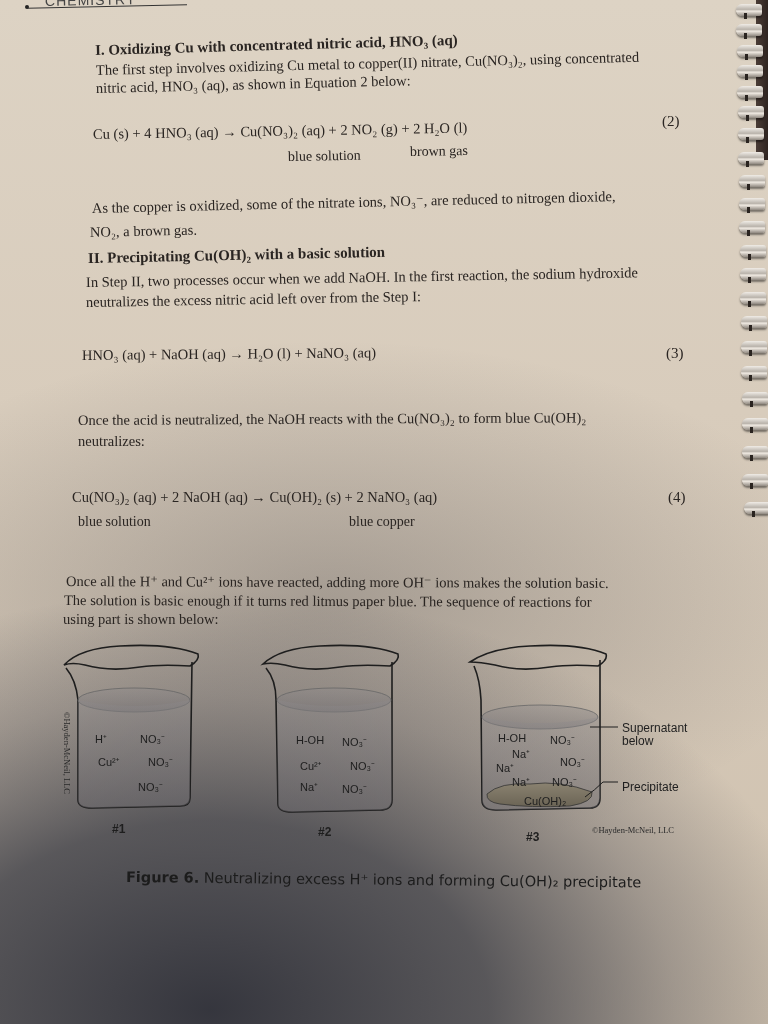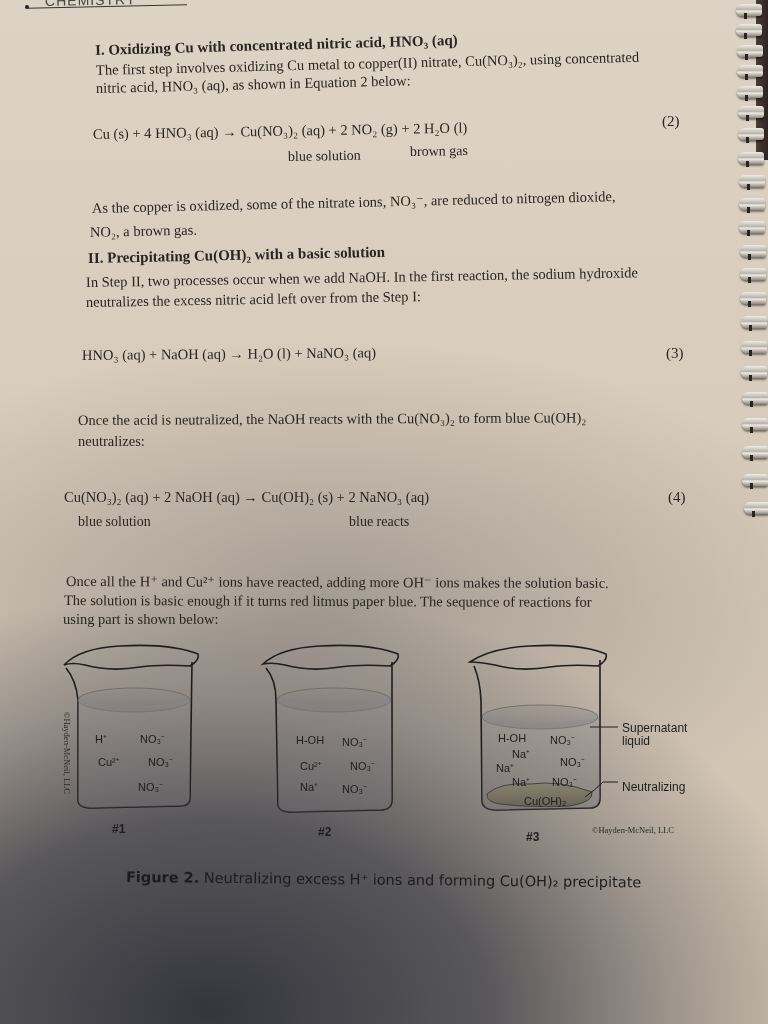--- a/index.html
+++ b/index.html
@@ -98,7 +98,7 @@
 <div class="t p" style="left:78px;top:412px;transform:rotate(-0.3deg)">Once the acid is neutralized, the NaOH reacts with the Cu(NO₃)₂ to form blue Cu(OH)₂</div>
 <div class="t p" style="left:78px;top:433px">neutralizes:</div>
 
-<div class="t eq" style="left:64px;top:489px">Cu(NO₃)₂ (aq)  +  2 NaOH (aq)   →   Cu(OH)₂ (s)  +  2 NaNO₃ (aq)</div>
+<div class="t eq" style="left:72px;top:489px">Cu(NO₃)₂ (aq)  +  2 NaOH (aq)   →   Cu(OH)₂ (s)  +  2 NaNO₃ (aq)</div>
 <div class="t num" style="left:668px;top:489px">(4)</div>
 <div class="t lbl" style="left:78px;top:514px">blue solution</div>
 <div class="t lbl" style="left:349px;top:514px">blue reacts</div>

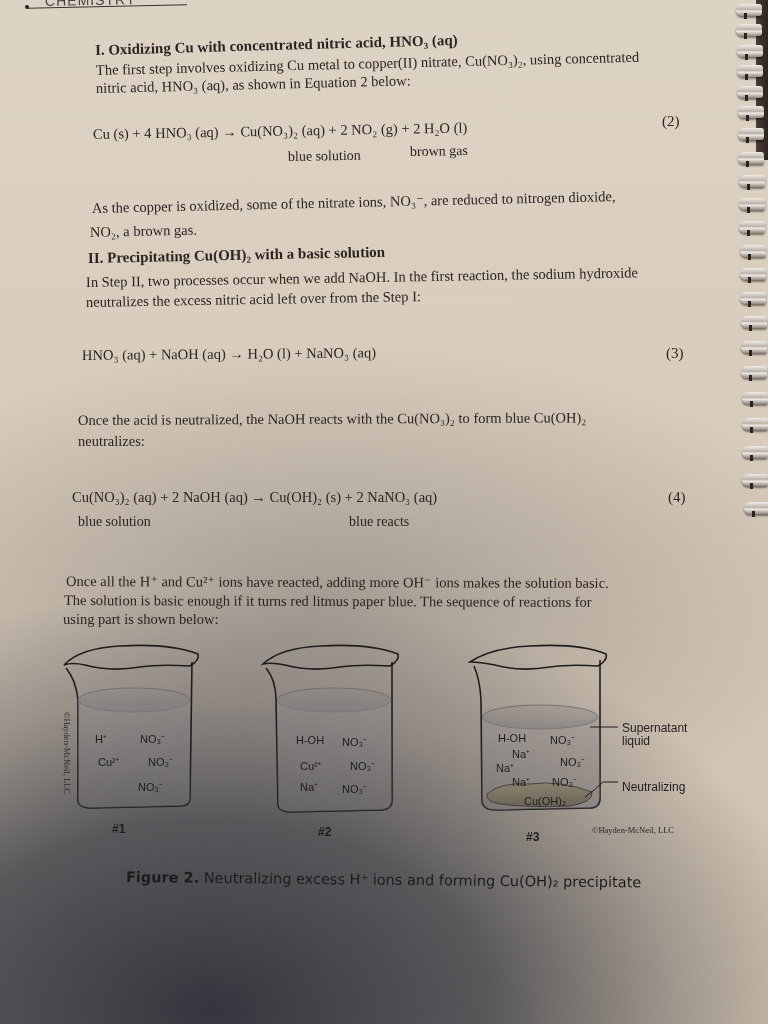--- a/index.html
+++ b/index.html
@@ -101,7 +101,7 @@
 <div class="t eq" style="left:72px;top:489px">Cu(NO₃)₂ (aq)  +  2 NaOH (aq)   →   Cu(OH)₂ (s)  +  2 NaNO₃ (aq)</div>
 <div class="t num" style="left:668px;top:489px">(4)</div>
 <div class="t lbl" style="left:78px;top:514px">blue solution</div>
-<div class="t lbl" style="left:349px;top:514px">blue reacts</div>
+<div class="t lbl" style="left:349px;top:514px">blue copper</div>
 
 <div class="t p" style="left:66px;top:573px;transform:rotate(0.2deg)">Once all the H⁺ and Cu²⁺ ions have reacted, adding more OH⁻ ions makes the solution basic.</div>
 <div class="t p" style="left:64px;top:592px;transform:rotate(0.2deg)">The solution is basic enough if it turns red litmus paper blue. The sequence of reactions for</div>

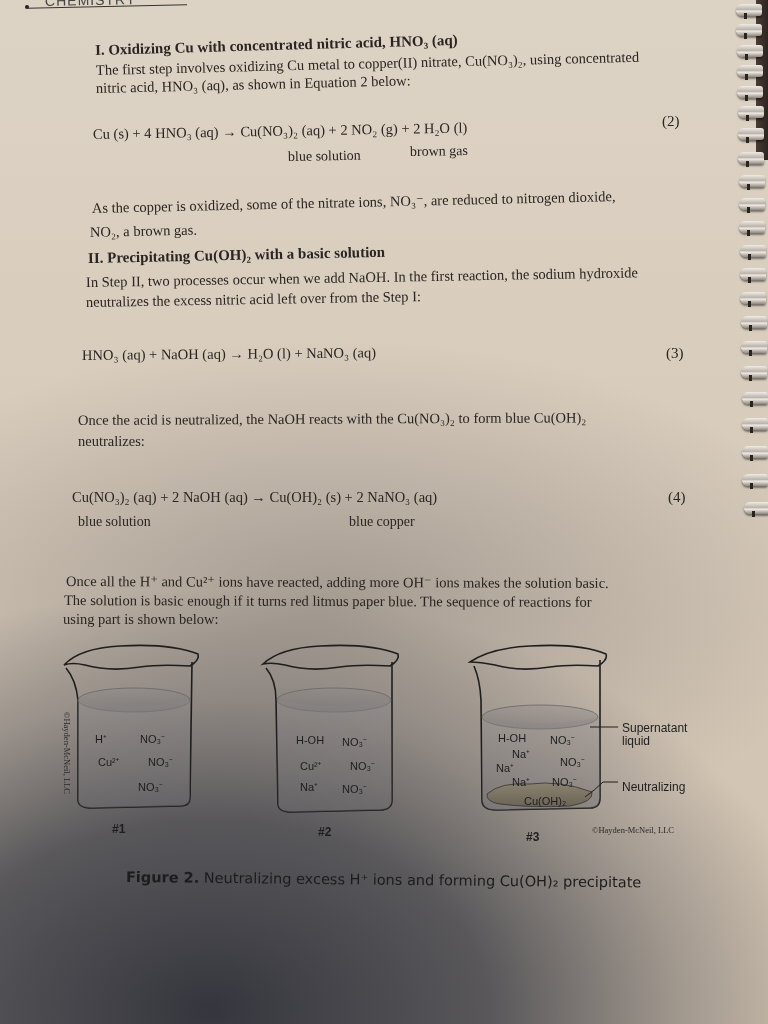--- a/index.html
+++ b/index.html
@@ -170,7 +170,7 @@
 <div class="ion" style="left:524px;top:795px">Cu(OH)₂</div>
 <div class="blabel" style="left:526px;top:830px">#3</div>
 
-<div class="callout" style="left:622px;top:722px;width:80px">Supernatant liquid</div>
+<div class="callout" style="left:622px;top:722px;width:80px">Supernatant below</div>
 <div class="callout" style="left:622px;top:781px">Neutralizing</div>
 <div class="credit" style="left:592px;top:825px">©Hayden-McNeil, LLC</div>
 

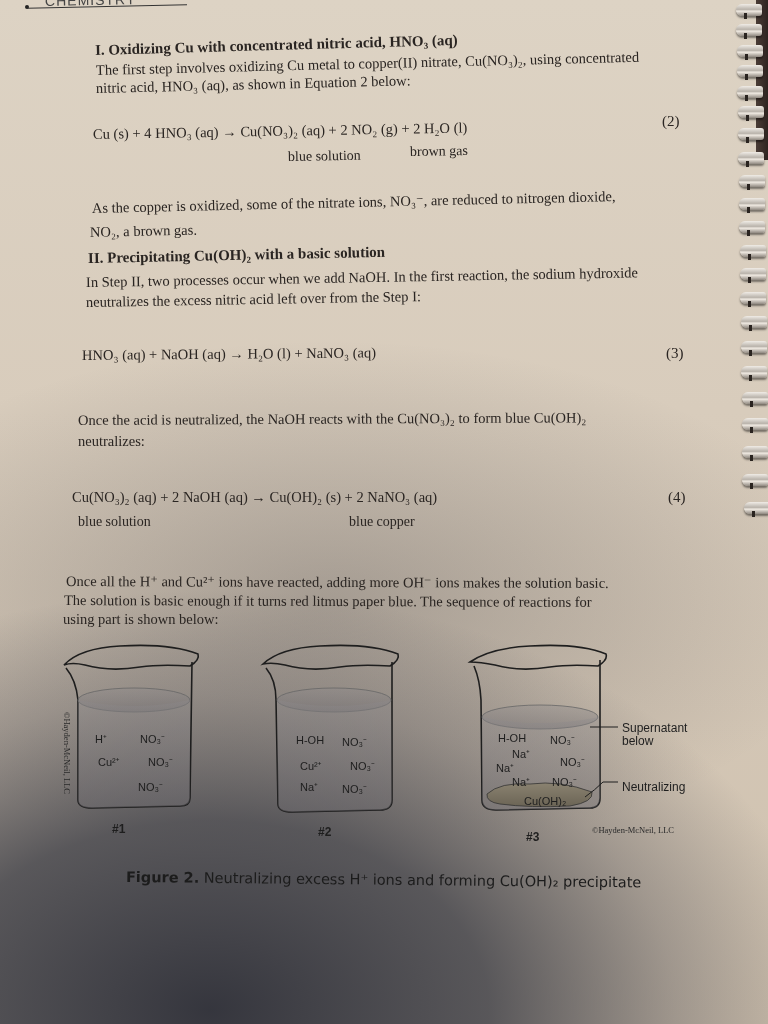--- a/index.html
+++ b/index.html
@@ -171,7 +171,7 @@
 <div class="blabel" style="left:526px;top:830px">#3</div>
 
 <div class="callout" style="left:622px;top:722px;width:80px">Supernatant below</div>
-<div class="callout" style="left:622px;top:781px">Neutralizing</div>
+<div class="callout" style="left:622px;top:781px">Precipitate</div>
 <div class="credit" style="left:592px;top:825px">©Hayden-McNeil, LLC</div>
 
 <div class="caption" style="left:126px;top:869px;transform:rotate(0.6deg)">

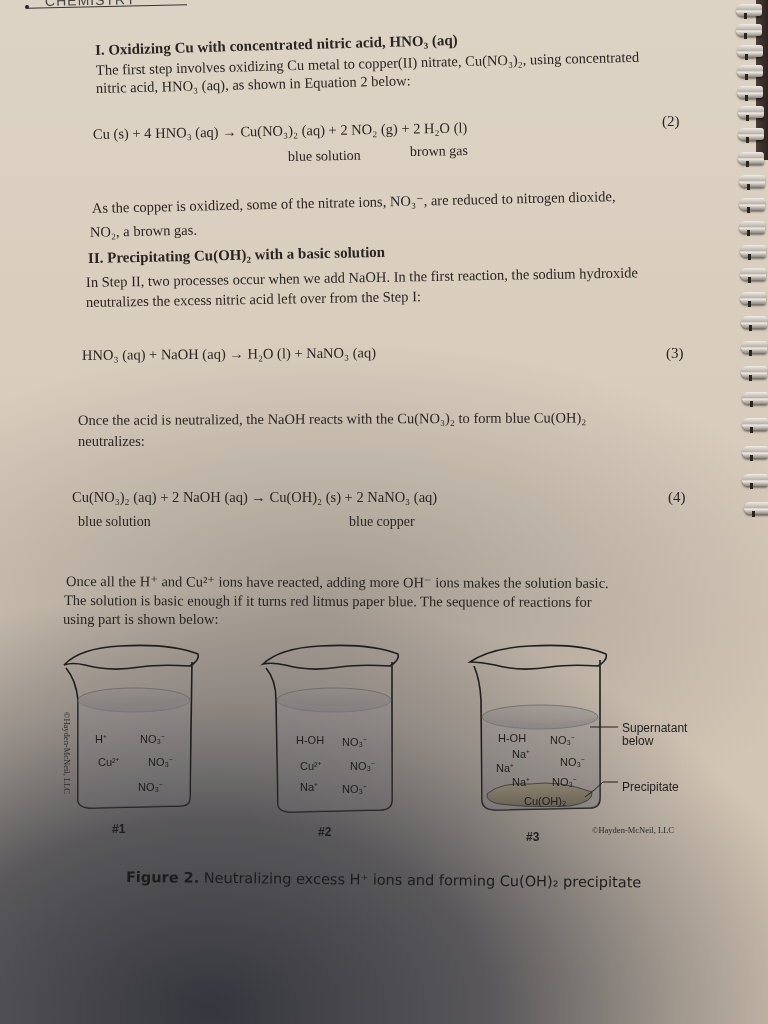--- a/index.html
+++ b/index.html
@@ -175,7 +175,7 @@
 <div class="credit" style="left:592px;top:825px">©Hayden-McNeil, LLC</div>
 
 <div class="caption" style="left:126px;top:869px;transform:rotate(0.6deg)">
-  <b>Figure 2.</b>
+  <b>Figure 6.</b>
   <span>Neutralizing excess H⁺ ions and forming Cu(OH)₂ precipitate</span>
 </div>
 

